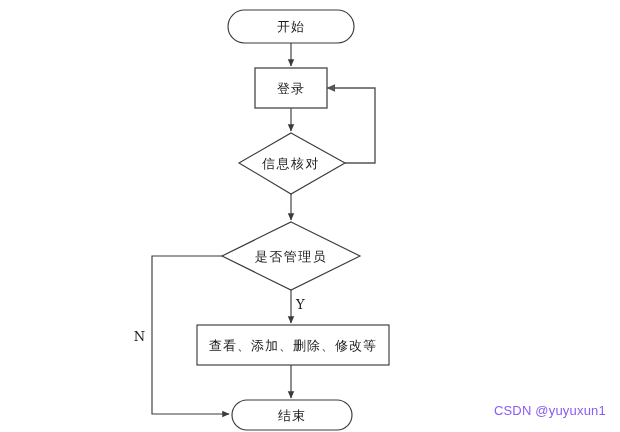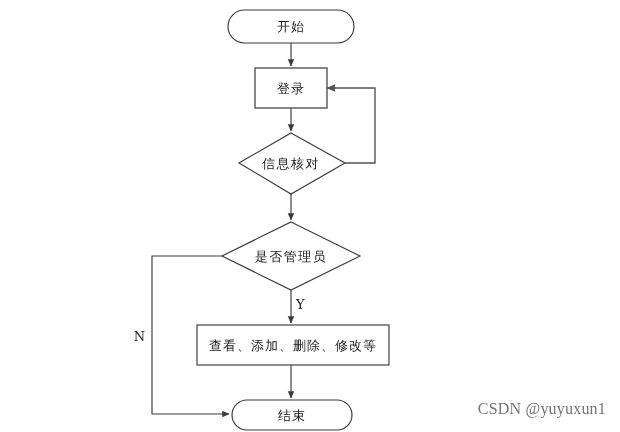--- a/index.html
+++ b/index.html
@@ -63,9 +63,9 @@
     position: absolute;
     right: 14px;
     bottom: 14px;
-    font-family: Liberation Serif, serif;
-    font-size: 16px;
-    color: #737373;
+    font-family: Liberation Sans, sans-serif;
+    font-size: 13px;
+    color: #8b5cf6;
     letter-spacing: 0.2px;
     white-space: nowrap;
   }

